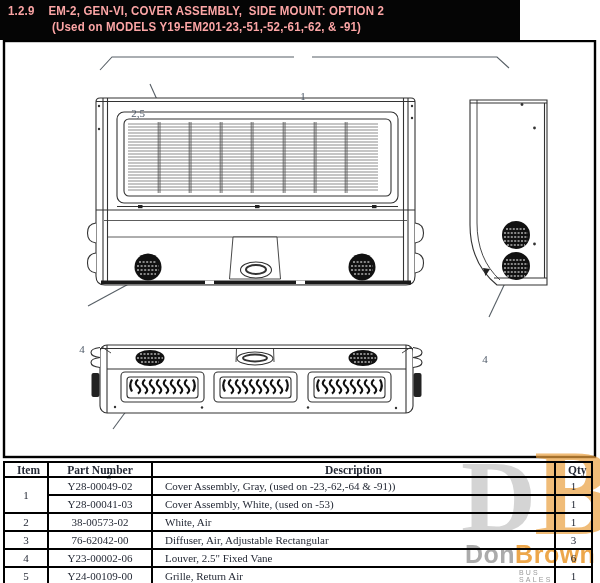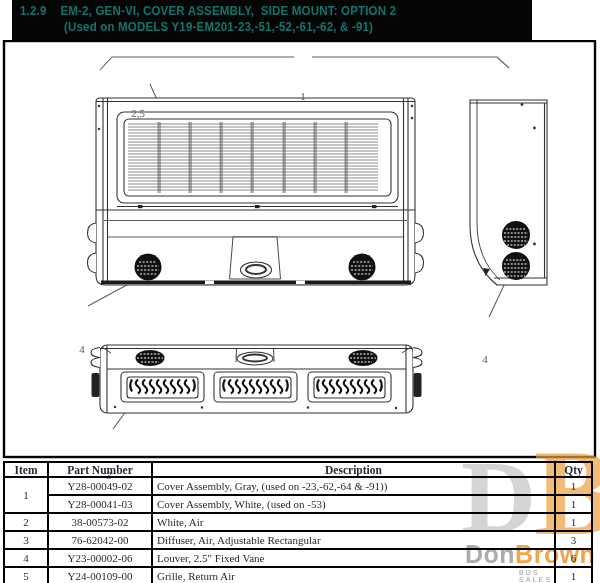--- a/index.html
+++ b/index.html
@@ -6,7 +6,7 @@
   .page{position:relative;width:600px;height:583px;background:#fff;overflow:hidden;
         font-family:"Liberation Sans",sans-serif;}
   
-  .hdr{position:absolute;top:0;left:0;width:520px;height:40px;background:#050505;color:#0f766e;margin-left:12px;}
+  .hdr{position:absolute;top:0;left:0;width:520px;height:40px;background:#050505;color:#fca5a5;}
   .hline{transform:scaleX(0.92);transform-origin:left center;font-weight:bold;font-size:12.5px;
          white-space:pre;letter-spacing:0.2px;line-height:1;}
   .hline1{position:absolute;top:5px;left:8px;}

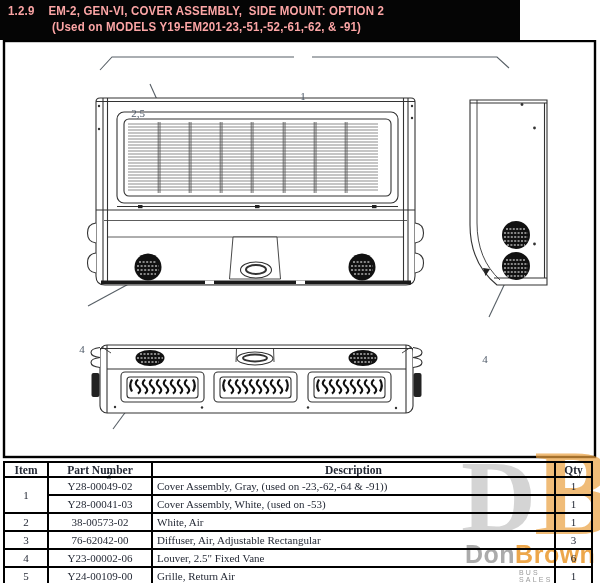--- a/index.html
+++ b/index.html
@@ -34,7 +34,7 @@
   table.parts{position:absolute;top:461px;left:3px;width:590px;z-index:10;
               border-collapse:collapse;table-layout:fixed;background:transparent;
               font-family:"Liberation Serif",serif;font-size:11px;color:#252a36;}
-  table.parts th,table.parts td{border:2px solid #000;padding:0 4px;height:16px;
+  table.parts th,table.parts td{border:2px solid #000;padding:0 12px;height:16px;
               overflow:hidden;white-space:nowrap;background:transparent;}
   table.parts th{font-size:11.5px;height:13px;font-weight:bold;text-align:center;}
   td.c{text-align:center;}

